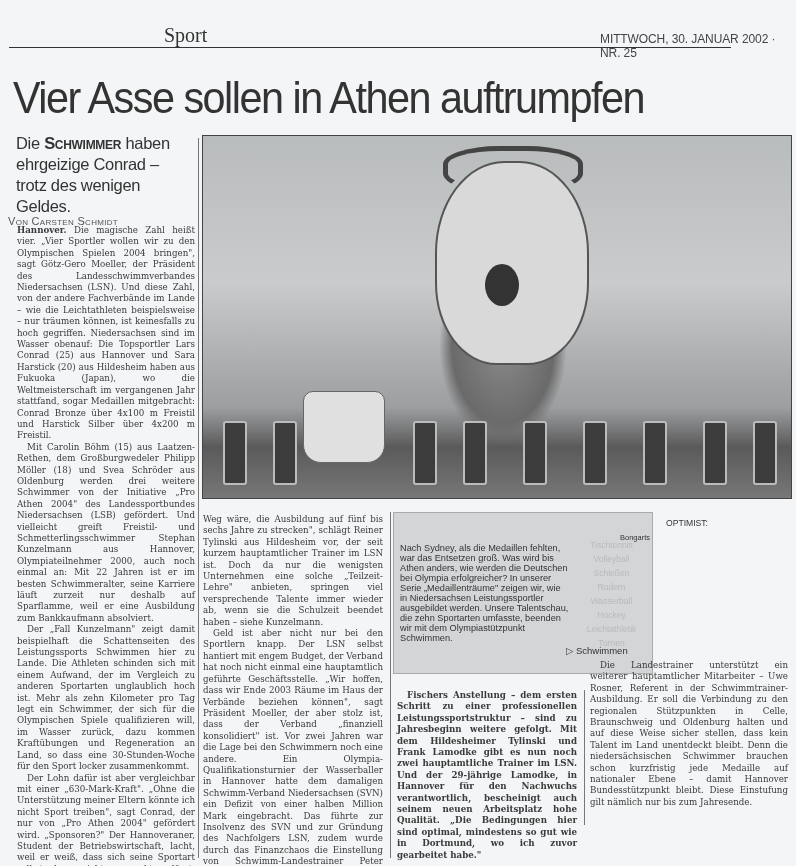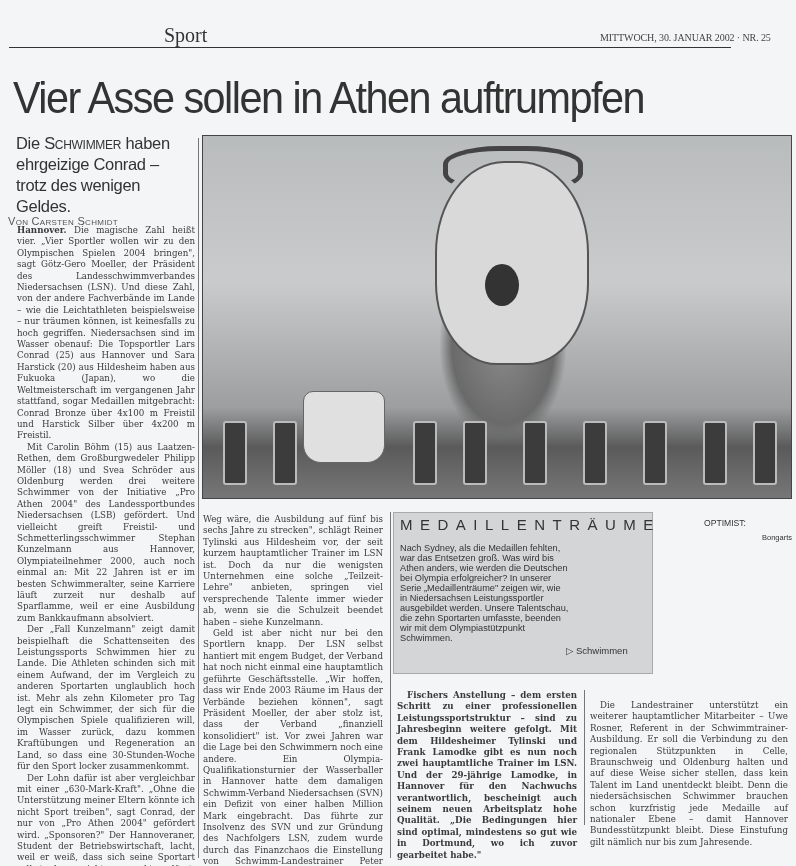--- a/index.html
+++ b/index.html
@@ -12,7 +12,7 @@
   }
   .abs { position: absolute; }
   .section-label { left: 164px; top: 24px; font-family: "Liberation Serif", serif; font-size: 20px; color: #333; }
-  .dateline { left: 600px; top: 32px; font-family: Liberation Serif, serif; font-size: 10px; color: #444; letter-spacing: -0.1px; }
+  .dateline { left: 600px; top: 32px; font-family: Liberation Sans, sans-serif; font-size: 12px; color: #444; letter-spacing: -0.1px; }
   .top-rule { left: 9px; top: 47px; width: 722px; height: 1px; background: #333; }
   .headline {
     left: 13px; top: 72px; margin: 0;

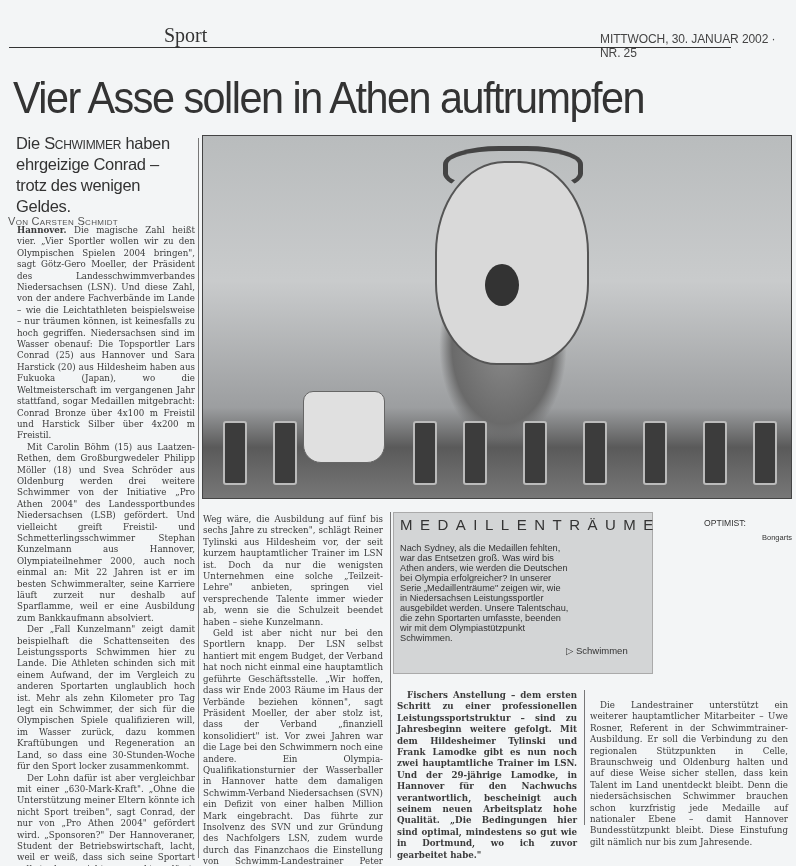--- a/index.html
+++ b/index.html
@@ -25,7 +25,7 @@
     font-family: "Liberation Sans", sans-serif; font-weight: normal;
     font-size: 16.5px; line-height: 21px; color: #333; letter-spacing: -0.3px;
   }
-  .subhead .caps { font-variant: small-caps; font-weight: normal; }
+  .subhead .caps { font-variant: small-caps; font-weight: bold; }
   .byline { left: 8px; top: 208px; font-family: "Liberation Sans", sans-serif; font-size: 11px; font-variant: small-caps; color: #555; letter-spacing: 0.3px; margin-top: 7px; }
   .col {
     font-family: "DejaVu Serif", serif; font-size: 8.7px; line-height: 11.4px;

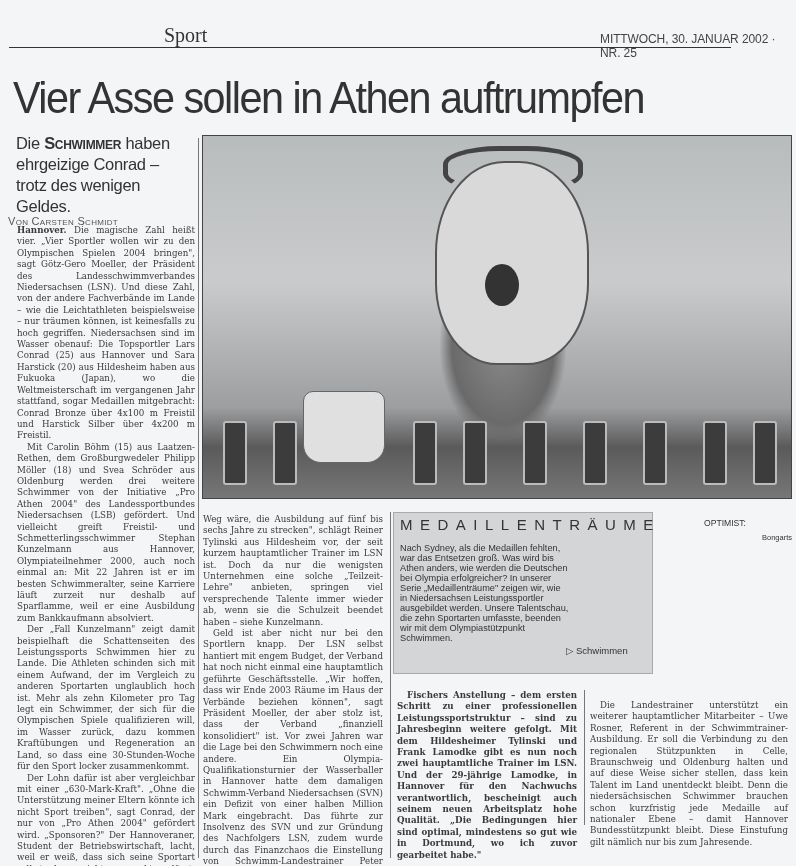--- a/index.html
+++ b/index.html
@@ -115,7 +115,6 @@
 <div class="abs vrule" style="left:390px; top:512px; height:346px;"></div>
 
 <div class="abs box">
-  <div class="box-title">MEDAILLENTRÄUME</div>
   <div class="box-body">Nach Sydney, als die Medaillen fehlten, war das Entsetzen groß. Was wird bis Athen anders, wie werden die Deutschen bei Olympia erfolgreicher? In unserer Serie „Medaillenträume" zeigen wir, wie in Niedersachsen Leistungssportler ausgebildet werden. Unsere Talentschau, die zehn Sportarten umfasste, beenden wir mit dem Olympiastützpunkt Schwimmen.</div>
   <div class="box-link">
     <span>▷</span>

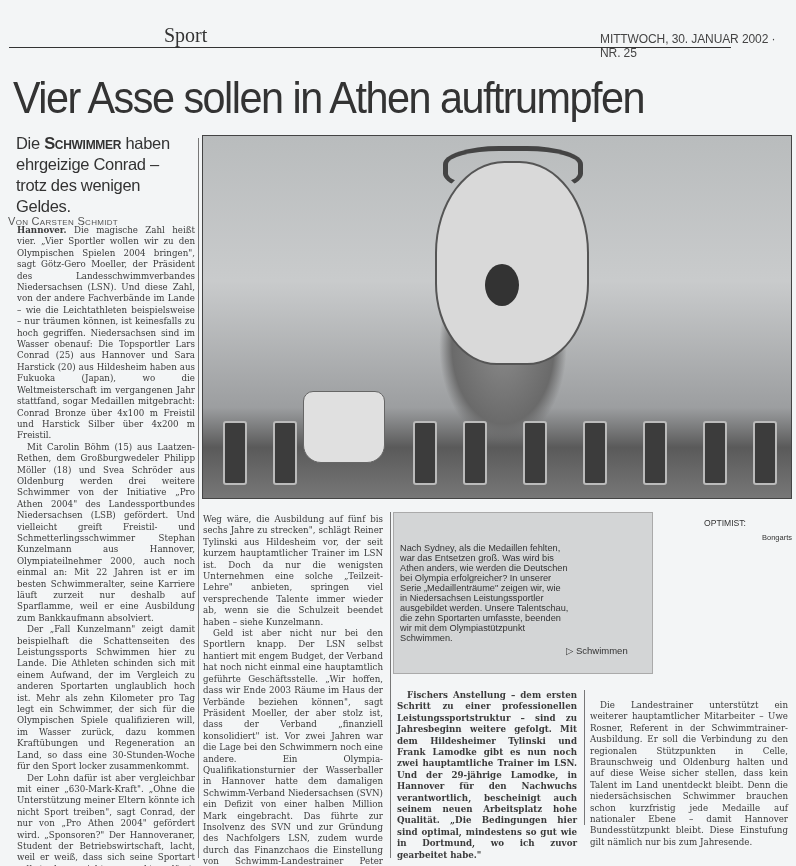--- a/index.html
+++ b/index.html
@@ -63,7 +63,7 @@
   .box-list { position: absolute; left: 180px; top: 25px; width: 75px; text-align: center; font-size: 8.5px; line-height: 14px; color: #b8babb; }
   .box-link { position: absolute; left: 172px; top: 132px; font-size: 9.5px; color: #333; }
   .caption {
-    left: 658px; top: 517px; width: 134px;
+    left: 620px; top: 517px; width: 134px;
     font-family: "Liberation Sans", sans-serif; font-size: 8.6px; line-height: 13.5px;
     text-align: center; color: #333;
   }

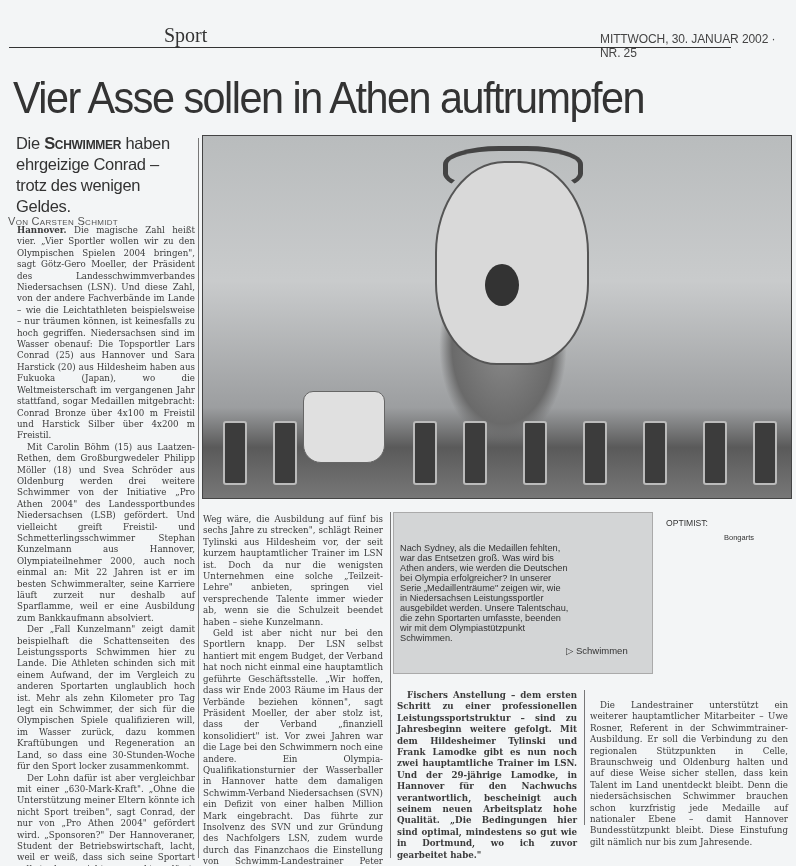--- a/index.html
+++ b/index.html
@@ -67,7 +67,7 @@
     font-family: "Liberation Sans", sans-serif; font-size: 8.6px; line-height: 13.5px;
     text-align: center; color: #333;
   }
-  .caption .credit { display: block; text-align: right; font-size: 7.5px; }
+  .caption .credit { display: block; text-align: left; font-size: 7.5px; }
 </style>
 </head>
 <body>

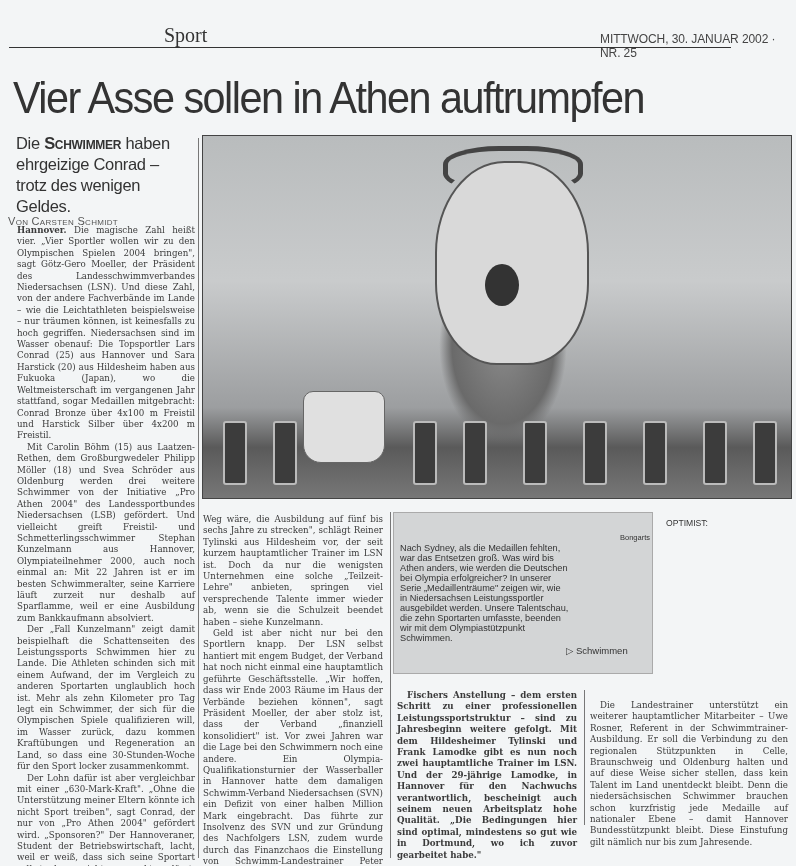--- a/index.html
+++ b/index.html
@@ -116,6 +116,16 @@
 
 <div class="abs box">
   <div class="box-body">Nach Sydney, als die Medaillen fehlten, war das Entsetzen groß. Was wird bis Athen anders, wie werden die Deutschen bei Olympia erfolgreicher? In unserer Serie „Medaillenträume" zeigen wir, wie in Niedersachsen Leistungssportler ausgebildet werden. Unsere Talentschau, die zehn Sportarten umfasste, beenden wir mit dem Olympiastützpunkt Schwimmen.</div>
+  <div class="box-list">
+    <div>Tischtennis</div>
+    <div>Volleyball</div>
+    <div>Schießen</div>
+    <div>Rudern</div>
+    <div>Wasserball</div>
+    <div>Hockey</div>
+    <div>Leichtathletik</div>
+    <div>Turnen</div>
+  </div>
   <div class="box-link">
     <span>▷</span>
     <span>Schwimmen</span>

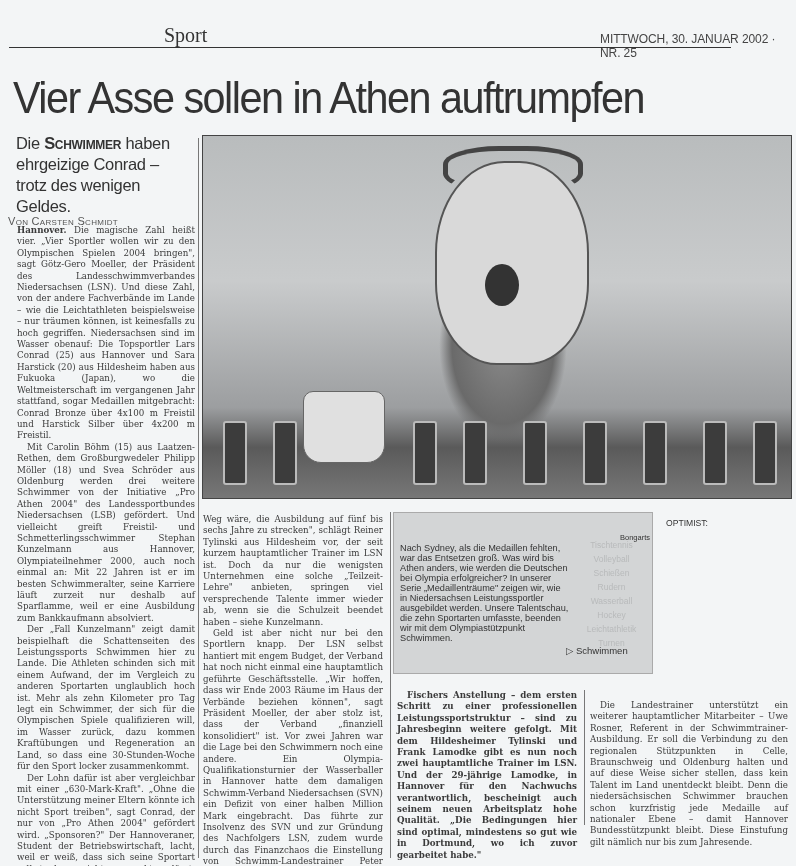--- a/index.html
+++ b/index.html
@@ -37,7 +37,7 @@
   .col1 { left: 17px; top: 225px; width: 178px; }
   .col2 { left: 203px; top: 514px; width: 180px; }
   .col3 { left: 397px; top: 690px; width: 180px; font-weight: bold; }
-  .col4 { left: 590px; top: 700px; width: 198px; }
+  .col4 { left: 590px; top: 660px; width: 198px; }
   .vrule { width: 1px; background: #777; }
   .photo {
     left: 202px; top: 135px; width: 588px; height: 362px;

